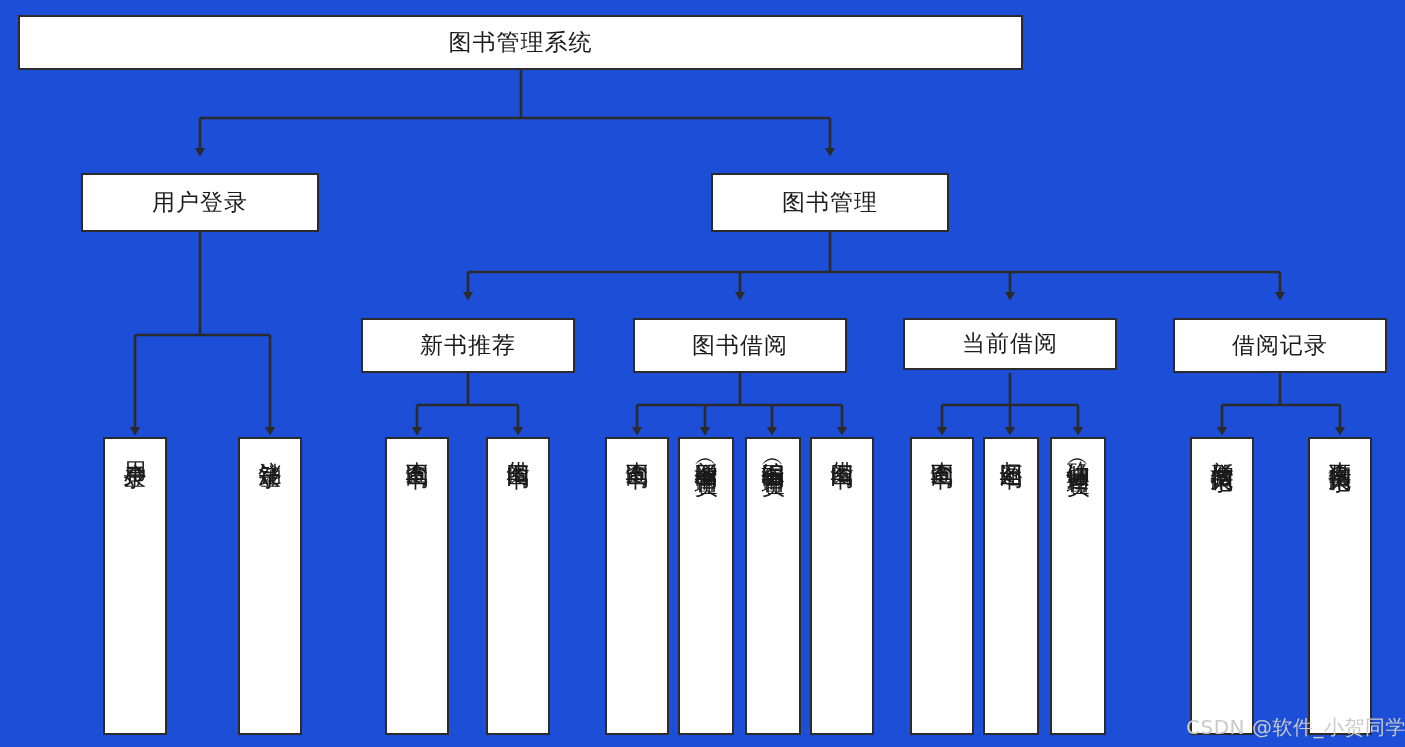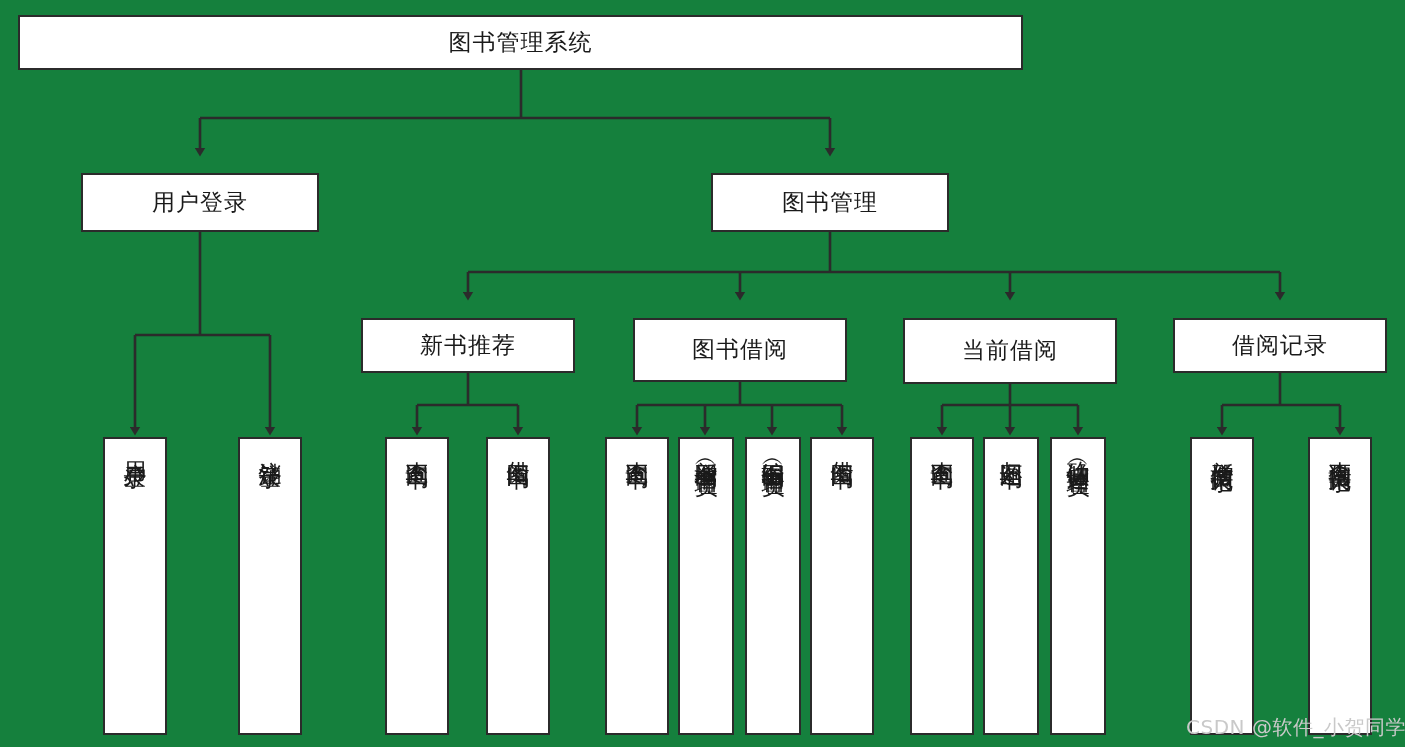--- a/index.html
+++ b/index.html
@@ -14,7 +14,7 @@
     position: relative;
     width: 1405px;
     height: 747px;
-    background: #15803d;
+    background: #1d4ed8;
     overflow: hidden;
   }
   #edges {

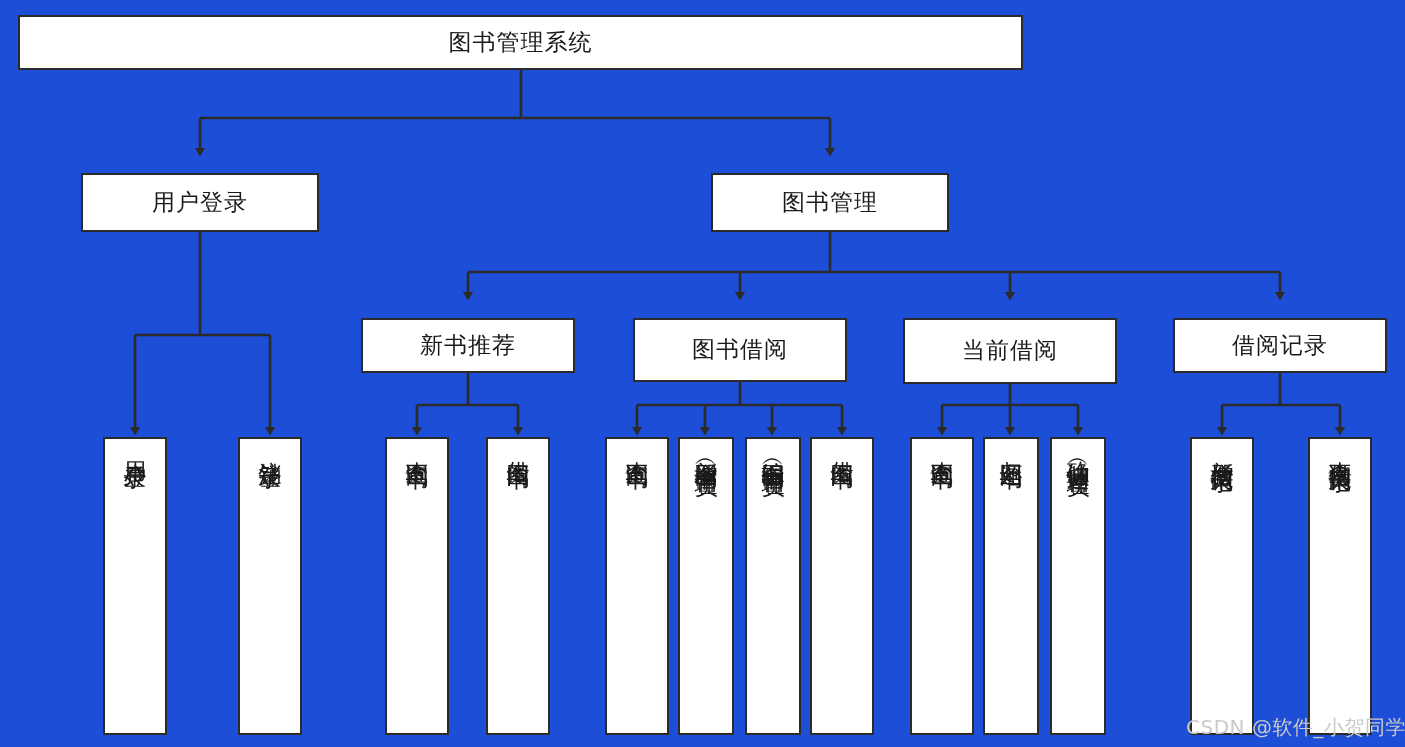--- a/index.html
+++ b/index.html
@@ -136,7 +136,7 @@
   <div class="node l1" style="left:711px; top:173px; width:238px; height:59px;">
     <span class="label">图书管理</span>
   </div>
-  <div class="node l2" style="left:633px; top:318px; width:214px; height:64px;text-align:right;">
+  <div class="node l2" style="left:633px; top:318px; width:214px; height:55px;text-align:right;">
     <span class="label">图书借阅</span>
   </div>
   <div class="node l2" style="left:903px; top:318px; width:214px; height:66px;">

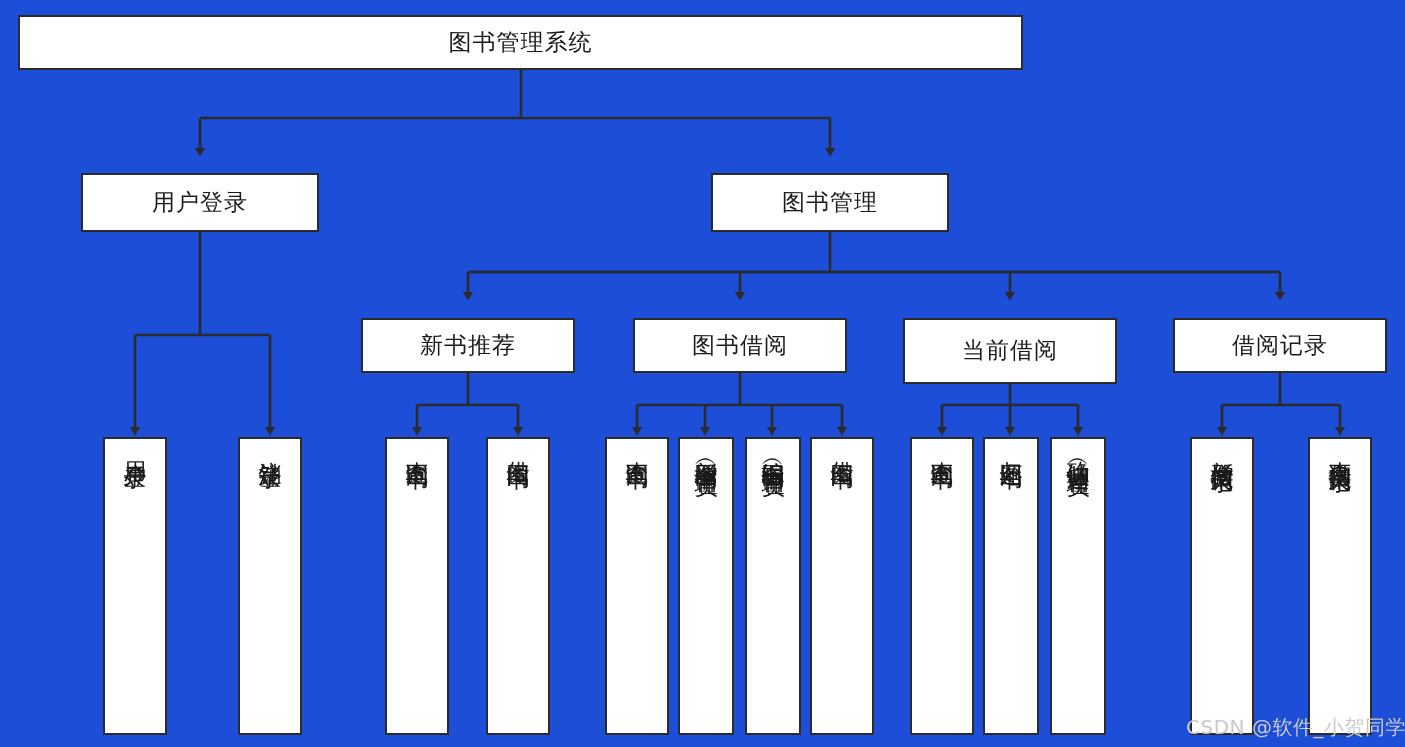--- a/index.html
+++ b/index.html
@@ -139,7 +139,7 @@
   <div class="node l2" style="left:633px; top:318px; width:214px; height:55px;text-align:right;">
     <span class="label">图书借阅</span>
   </div>
-  <div class="node l2" style="left:903px; top:318px; width:214px; height:66px;">
+  <div class="node l2" style="left:903px; top:318px; width:214px; height:52px;">
     <span class="label">当前借阅</span>
   </div>
   <div class="node l2" style="left:1173px; top:318px; width:214px; height:55px;justify-content:center;">

